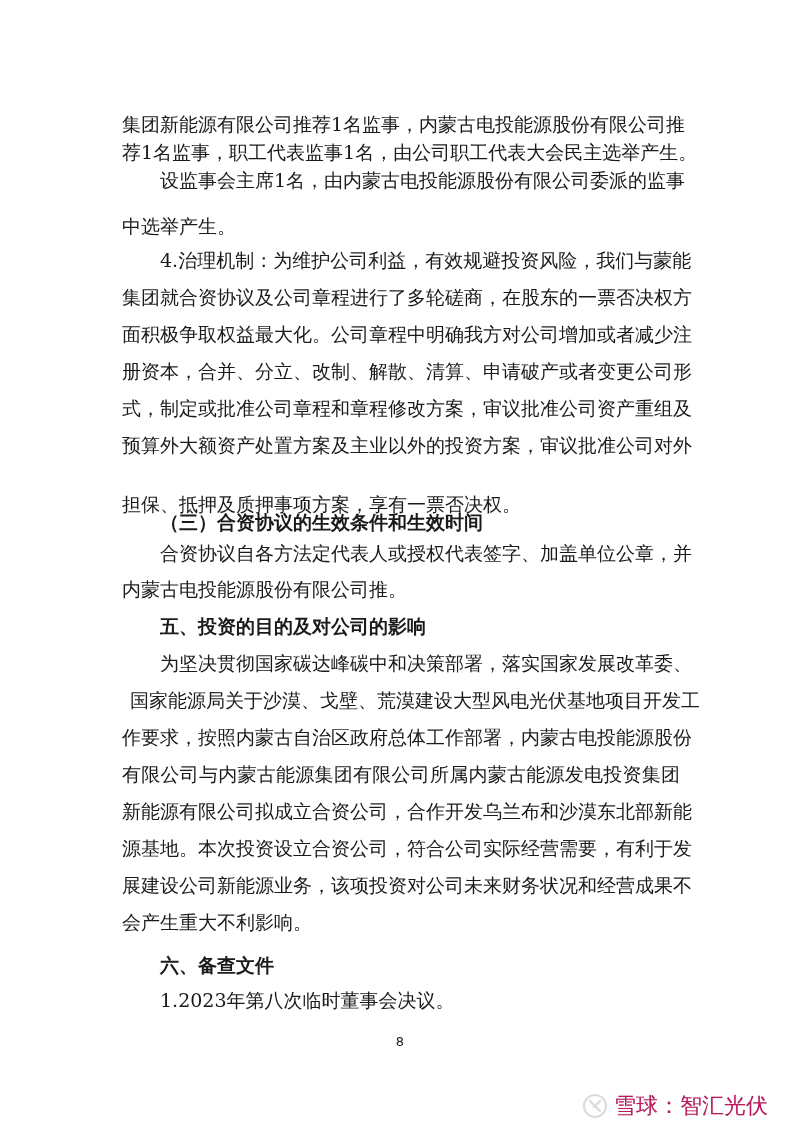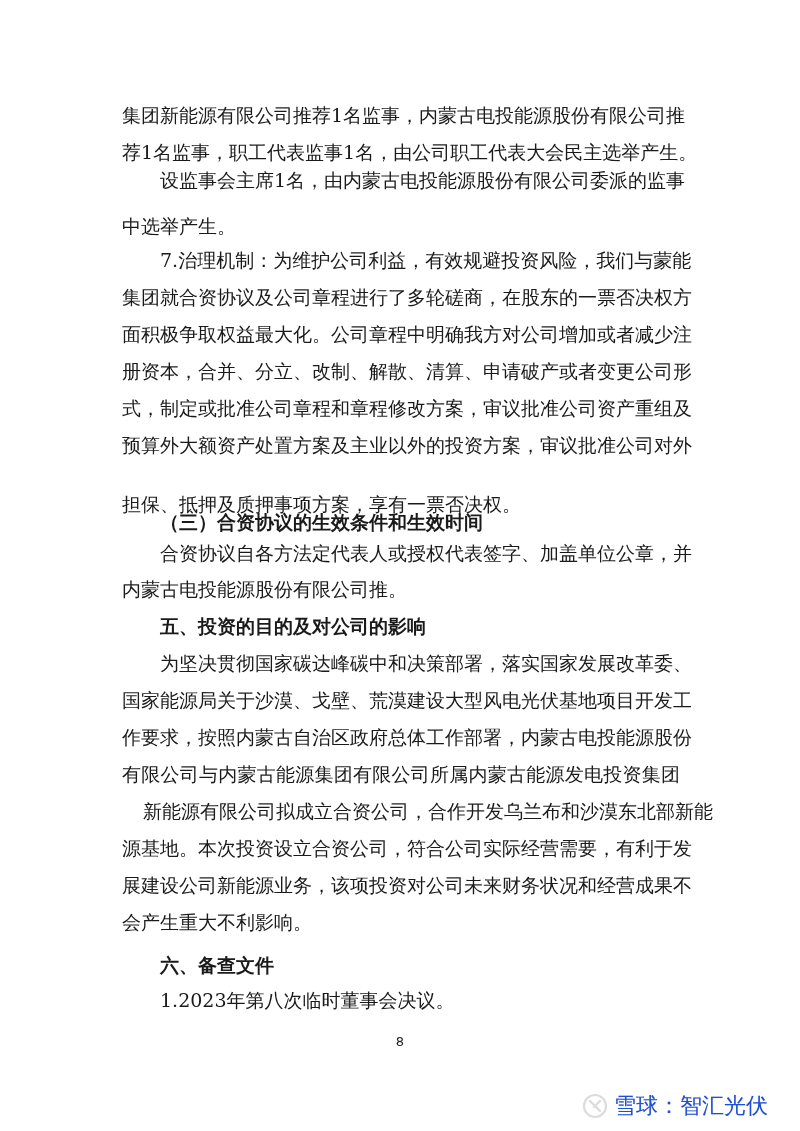--- a/index.html
+++ b/index.html
@@ -21,7 +21,7 @@
 <body>
 
 <div id="page">
-    <div class="line" style="top: 103px;">集团新能源有限公司推荐1名监事，内蒙古电投能源股份有限公司推</div>
+    <div class="line" style="top: 112px;">集团新能源有限公司推荐1名监事，内蒙古电投能源股份有限公司推</div>
     <div class="line" style="top: 140px;">荐1名监事，职工代表监事1名，由公司职工代表大会民主选举产生。</div>
     <div class="line indent" style="top: 168px;">设监事会主席1名，由内蒙古电投能源股份有限公司委派的监事</div>
     <div class="line last" style="top: 214px;">中选举产生。</div>

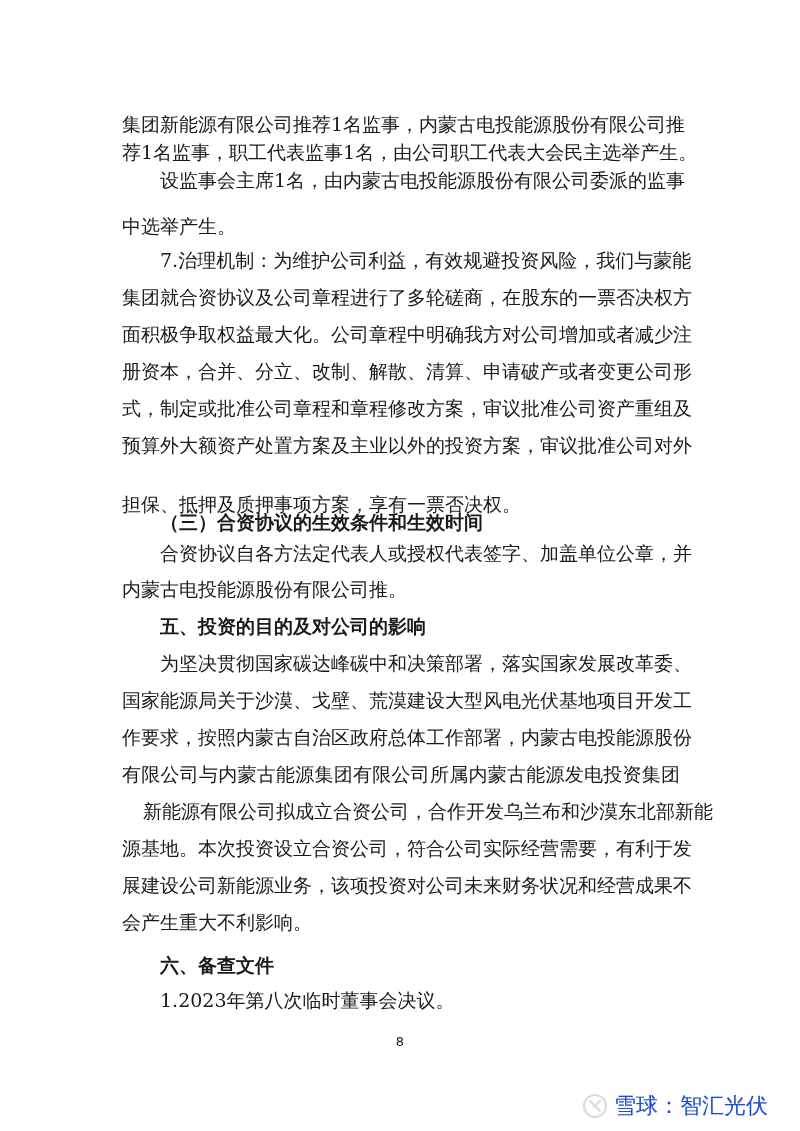--- a/index.html
+++ b/index.html
@@ -25,7 +25,7 @@
     <div class="line" style="top: 140px;">荐1名监事，职工代表监事1名，由公司职工代表大会民主选举产生。</div>
     <div class="line indent" style="top: 168px;">设监事会主席1名，由内蒙古电投能源股份有限公司委派的监事</div>
     <div class="line last" style="top: 214px;">中选举产生。</div>
-    <div class="line indent" style="top: 248px;">7.治理机制：为维护公司利益，有效规避投资风险，我们与蒙能</div>
+    <div class="line indent" style="top: 248px;">4.治理机制：为维护公司利益，有效规避投资风险，我们与蒙能</div>
     <div class="line" style="top: 285px;">集团就合资协议及公司章程进行了多轮磋商，在股东的一票否决权方</div>
     <div class="line" style="top: 322px;">面积极争取权益最大化。公司章程中明确我方对公司增加或者减少注</div>
     <div class="line" style="top: 359px;">册资本，合并、分立、改制、解散、清算、申请破产或者变更公司形</div>

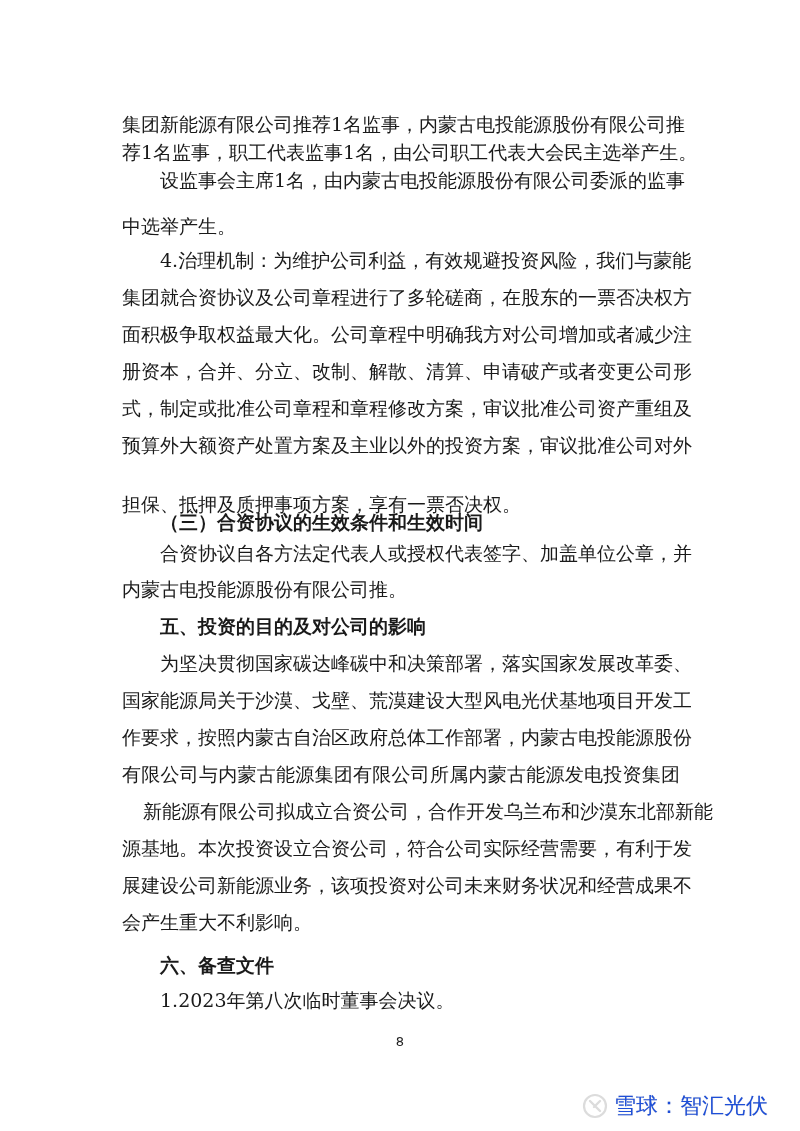--- a/index.html
+++ b/index.html
@@ -37,7 +37,7 @@
     <div class="line last" style="top: 577px;">内蒙古电投能源股份有限公司推。</div>
     <div class="line indent last h" style="top: 614px;">五、投资的目的及对公司的影响</div>
     <div class="line indent" style="top: 651px;">为坚决贯彻国家碳达峰碳中和决策部署，落实国家发展改革委、</div>
-    <div class="line" style="top: 688px;">国家能源局关于沙漠、戈壁、荒漠建设大型风电光伏基地项目开发工</div>
+    <div class="line" style="top: 688px; margin-left: 8px;">国家能源局关于沙漠、戈壁、荒漠建设大型风电光伏基地项目开发工</div>
     <div class="line" style="top: 725px;">作要求，按照内蒙古自治区政府总体工作部署，内蒙古电投能源股份</div>
     <div class="line" style="top: 762px;">有限公司与内蒙古能源集团有限公司所属内蒙古能源发电投资集团</div>
     <div class="line" style="top: 799px; margin-left: 21px;">新能源有限公司拟成立合资公司，合作开发乌兰布和沙漠东北部新能</div>

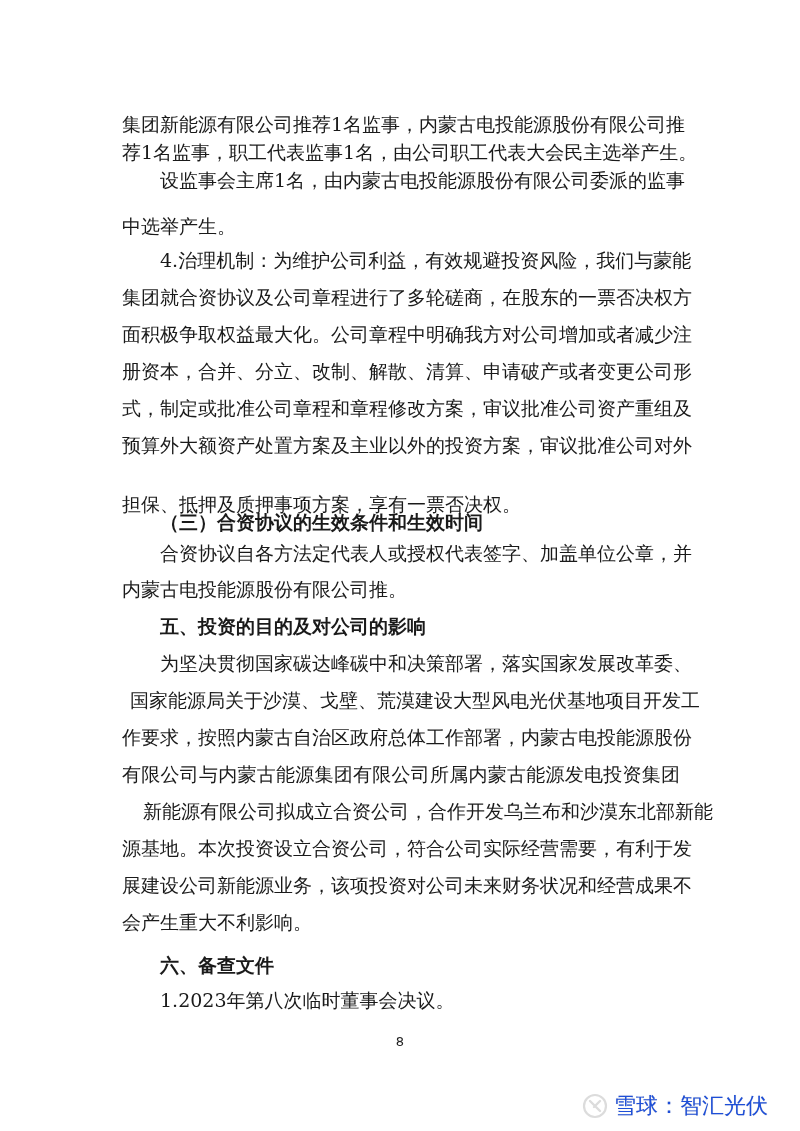--- a/index.html
+++ b/index.html
@@ -40,7 +40,7 @@
     <div class="line" style="top: 688px; margin-left: 8px;">国家能源局关于沙漠、戈壁、荒漠建设大型风电光伏基地项目开发工</div>
     <div class="line" style="top: 725px;">作要求，按照内蒙古自治区政府总体工作部署，内蒙古电投能源股份</div>
     <div class="line" style="top: 762px;">有限公司与内蒙古能源集团有限公司所属内蒙古能源发电投资集团</div>
-    <div class="line" style="top: 799px; margin-left: 21px;">新能源有限公司拟成立合资公司，合作开发乌兰布和沙漠东北部新能</div>
+    <div class="line" style="top: 799px;">新能源有限公司拟成立合资公司，合作开发乌兰布和沙漠东北部新能</div>
     <div class="line" style="top: 836px;">源基地。本次投资设立合资公司，符合公司实际经营需要，有利于发</div>
     <div class="line" style="top: 873px;">展建设公司新能源业务，该项投资对公司未来财务状况和经营成果不</div>
     <div class="line last" style="top: 910px;">会产生重大不利影响。</div>

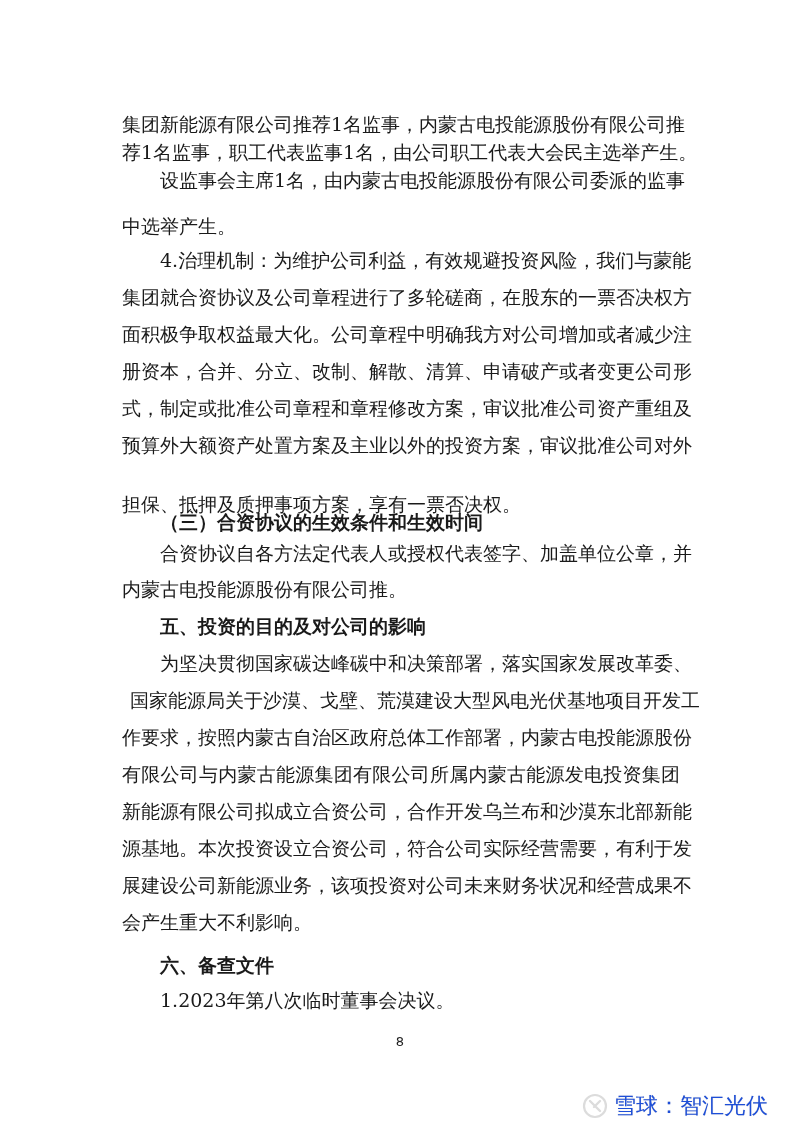--- a/index.html
+++ b/index.html
@@ -13,7 +13,7 @@
   .pagenum{position:absolute;left:0;width:800px;top:1034px;text-align:center;font-size:13px;
            font-family:"DejaVu Sans","Liberation Sans",sans-serif;color:#222;}
   .wm{position:absolute;left:582px;top:1090px;height:32px;display:flex;align-items:center;gap:6px;
-      color:#1d4ed8;font-family:"DejaVu Sans","Liberation Sans",sans-serif;font-size:22px;
+      color:#be185d;font-family:"DejaVu Sans","Liberation Sans",sans-serif;font-size:22px;
       text-shadow:0 0 1px #cfcfcf;}
   .wm svg{display:block;}
 </style>

